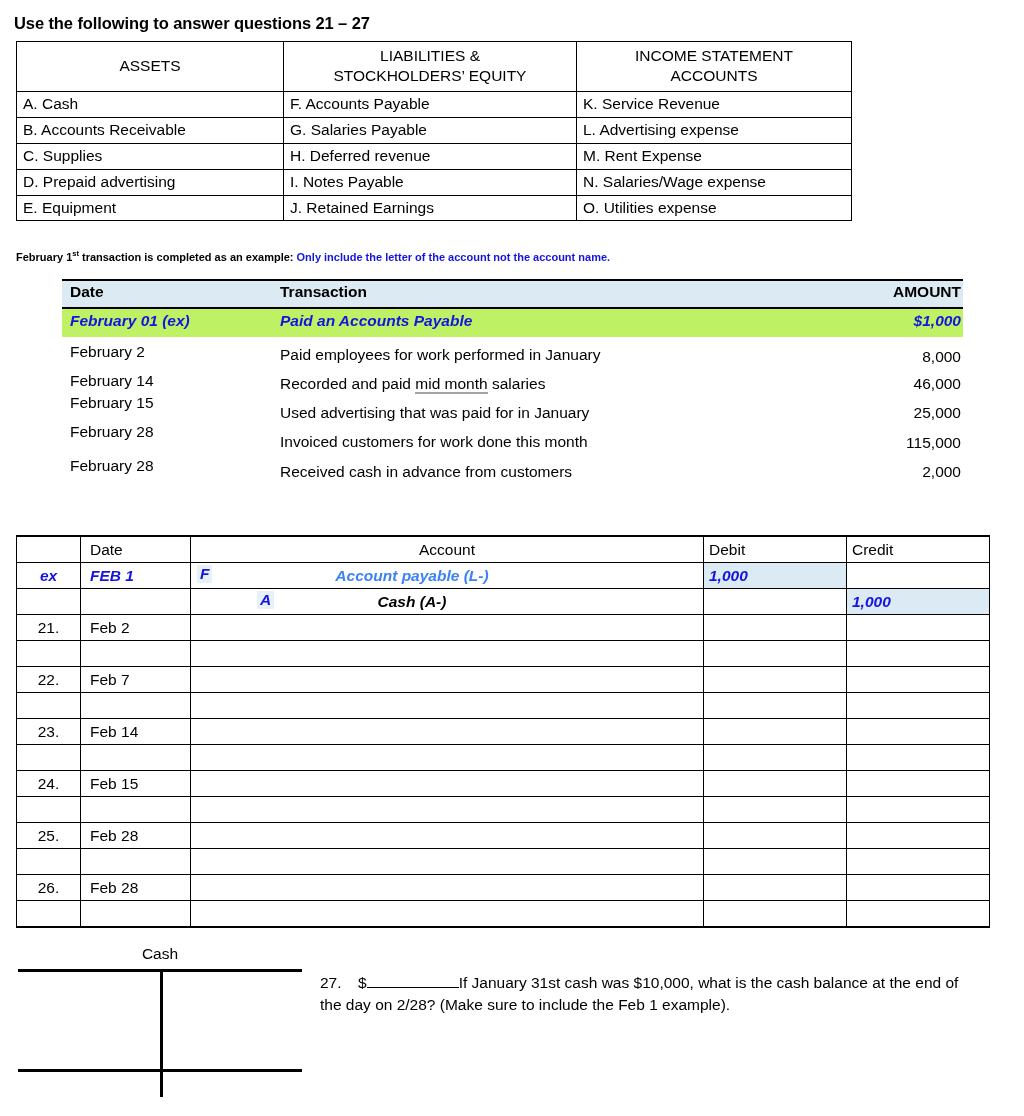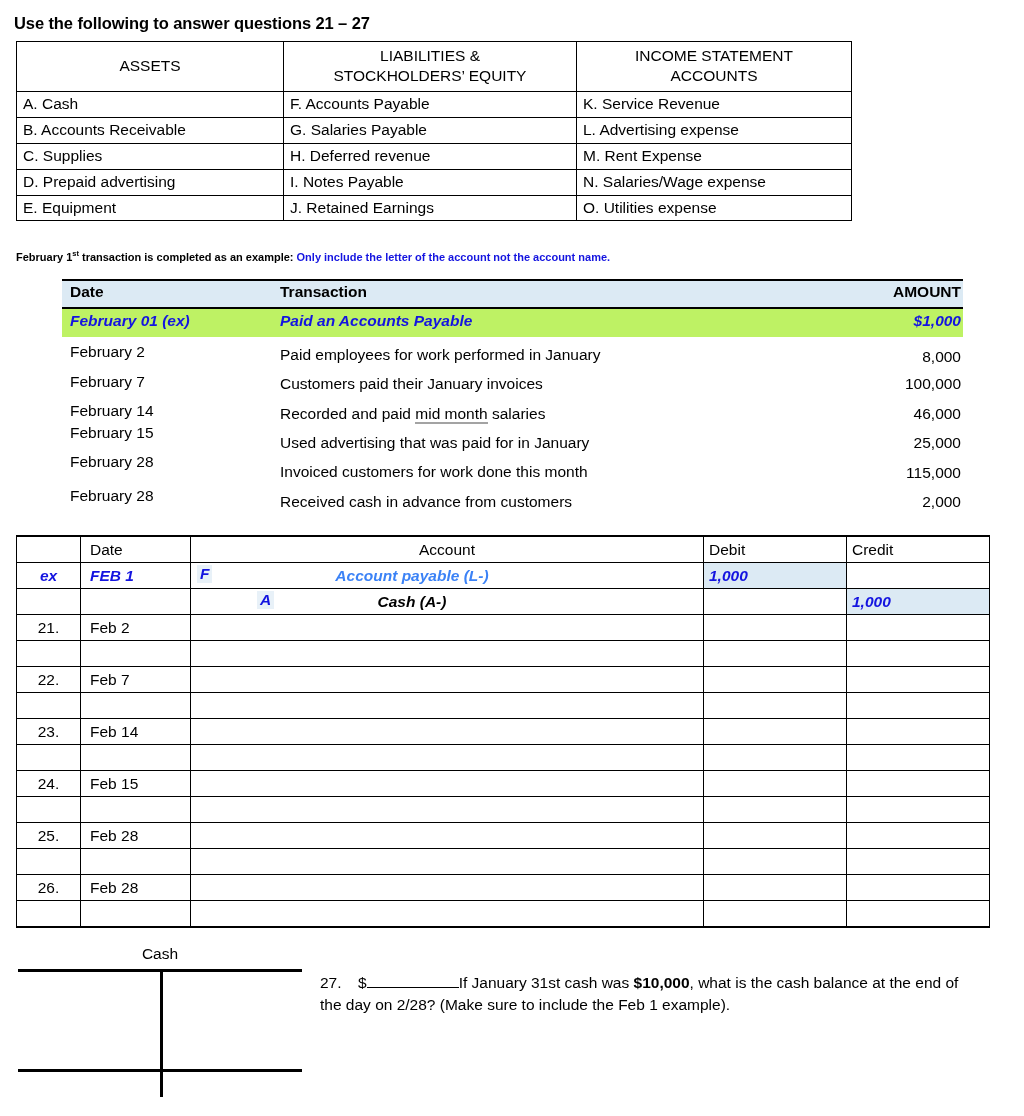--- a/index.html
+++ b/index.html
@@ -277,11 +277,6 @@
     <span class="c-amt" style="top:11px">8,000</span>
   </div>
 
-  <div class="txn-row" style="height:30px">
-    <span class="c-date" style="top:4px">February 7</span>
-    <span class="c-desc" style="top:6px">Customers paid their January invoices</span>
-    <span class="c-amt" style="top:6px">100,000</span>
-  </div>
 
   <div class="txn-row" style="height:26px">
     <span class="c-date" style="top:3px">February 14</span>

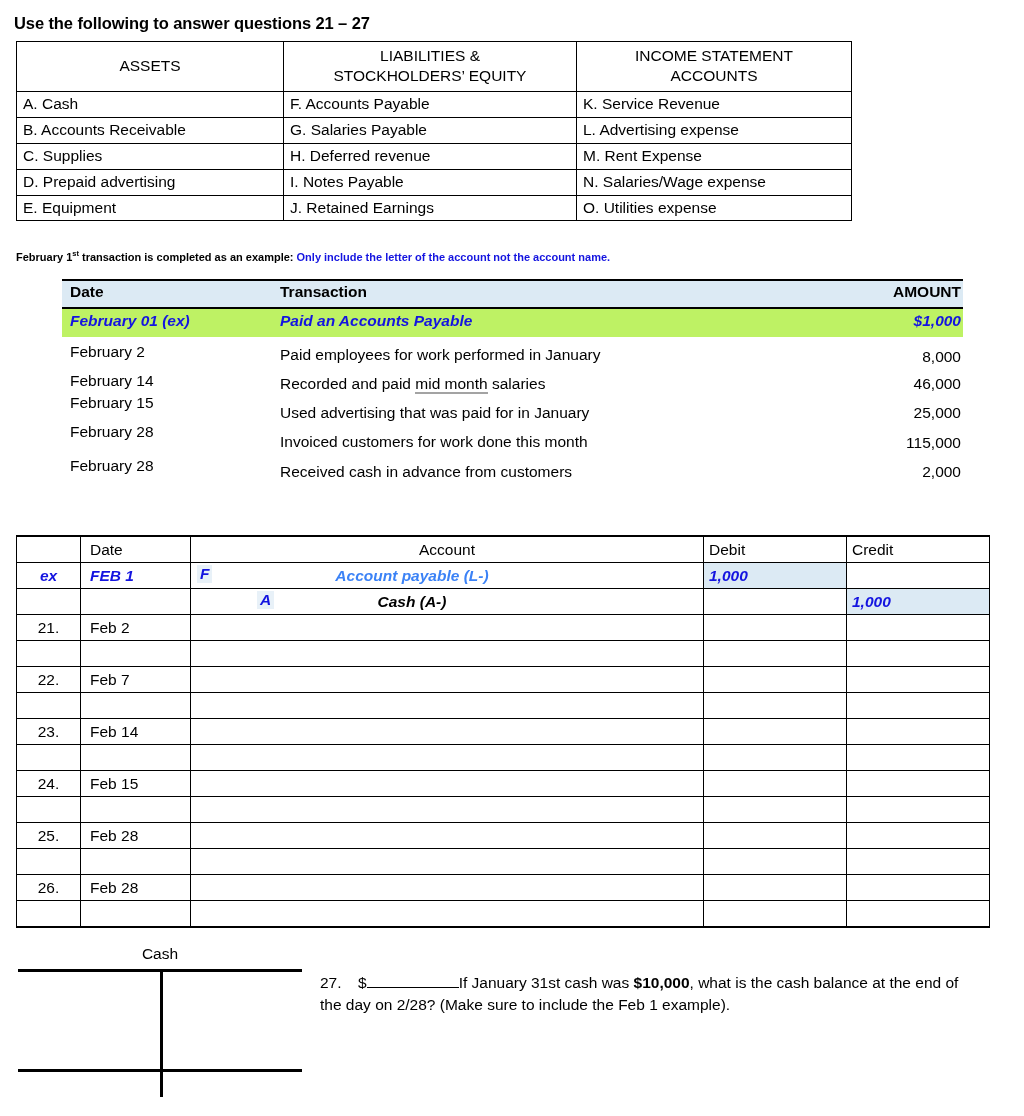--- a/index.html
+++ b/index.html
@@ -200,7 +200,7 @@
     height: 0.95em;
     vertical-align: baseline;
   }
-  .q27 b { font-weight: bold; text-align: center; }
+  .q27 b { font-weight: normal; text-align: center; }
 </style>
 </head>
 <body>

